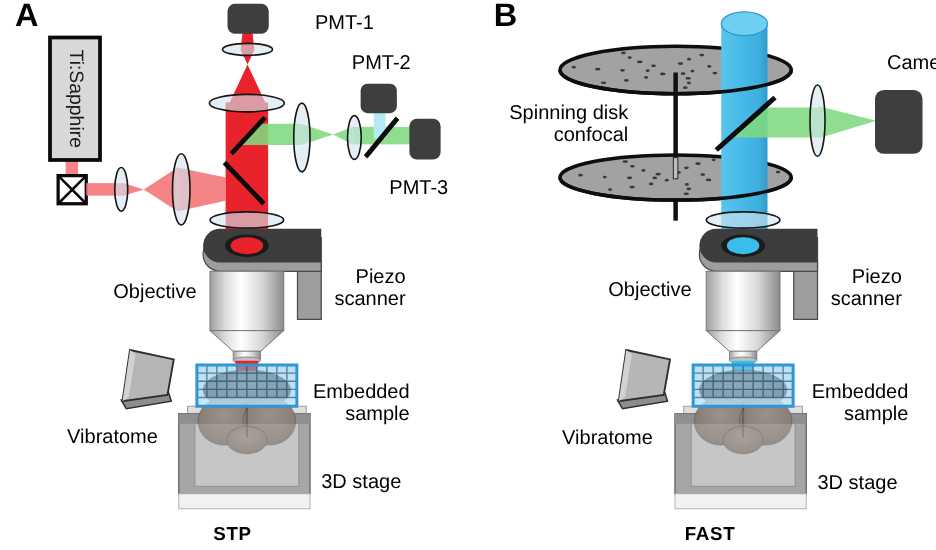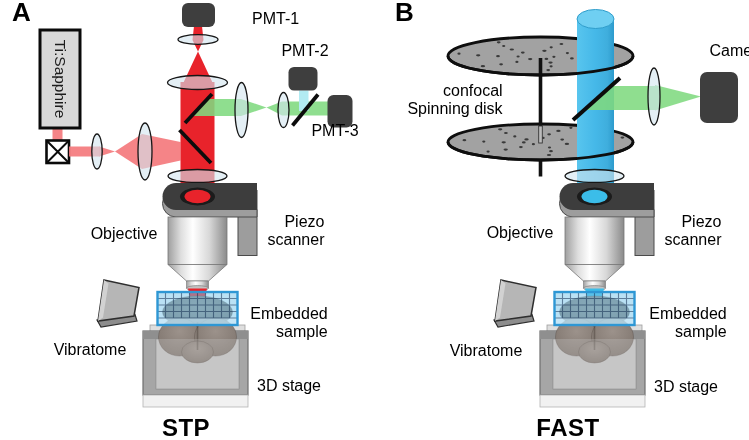--- a/index.html
+++ b/index.html
@@ -251,8 +251,8 @@
 <div class="label panel-letter" style="left:395px;top:4px;">B</div>
 <div class="label center" style="left:718px;top:42px;margin-left:20px;">Camera</div>
 <div class="label center two-line" style="left:455px;top:82px;">
+  <span>Spinning disk</span>
   <span>confocal</span>
-  <span>Spinning disk</span>
 </div>
 <div class="label center" style="left:520px;top:224px;">Objective</div>
 <div class="label center two-line" style="left:693px;top:213px;">

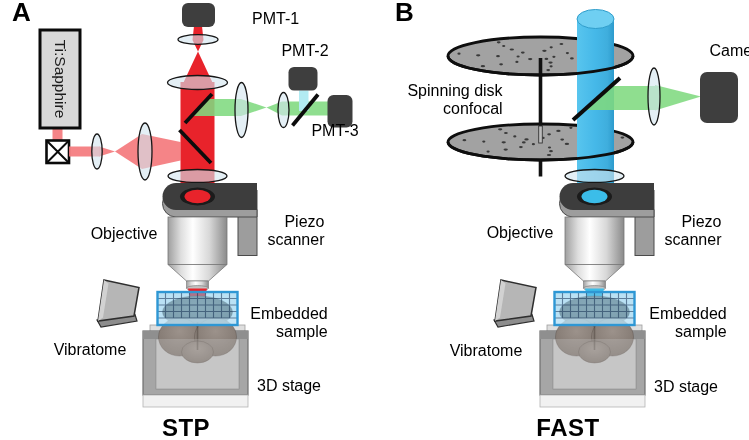--- a/index.html
+++ b/index.html
@@ -234,7 +234,7 @@
 <div class="label vert" style="left:60px;top:79px;">Ti:Sapphire</div>
 <div class="label" style="left:224px;top:10px;margin-left:28px;">PMT-1</div>
 <div class="label center" style="left:305px;top:42px;">PMT-2</div>
-<div class="label center" style="left:335px;top:122px;">PMT-3</div>
+<div class="label center" style="left:335px;top:142px;">PMT-3</div>
 <div class="label center" style="left:124px;top:225px;">Objective</div>
 <div class="label center two-line" style="left:296px;top:213px;">
   <span>Piezo</span>

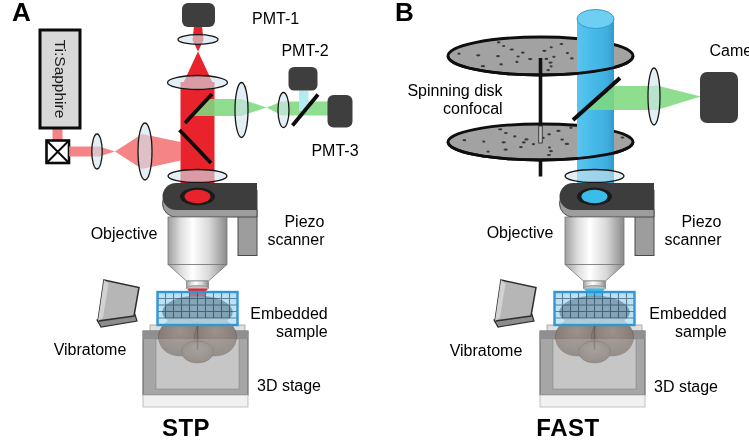--- a/index.html
+++ b/index.html
@@ -19,7 +19,7 @@
   .label{position:absolute;font:16px/17.5px "Liberation Sans",sans-serif;color:#000;white-space:nowrap;}
   .center{transform:translateX(-50%);text-align:right;}
   .panel-letter{font-size:26px;font-weight:700;}
-  .fig-title{font-size:24px;font-weight:700;letter-spacing:.5px;}
+  .fig-title{font-size:15px;font-weight:700;letter-spacing:.5px;}
   .vert{transform:translate(-50%,-50%) rotate(90deg);font-size:15.5px;color:#1c1c1c;}
   .two-line span{display:block;}
   .lens{fill:var(--lens-fill);fill-opacity:.62;stroke:#161616;stroke-width:1.3;}

